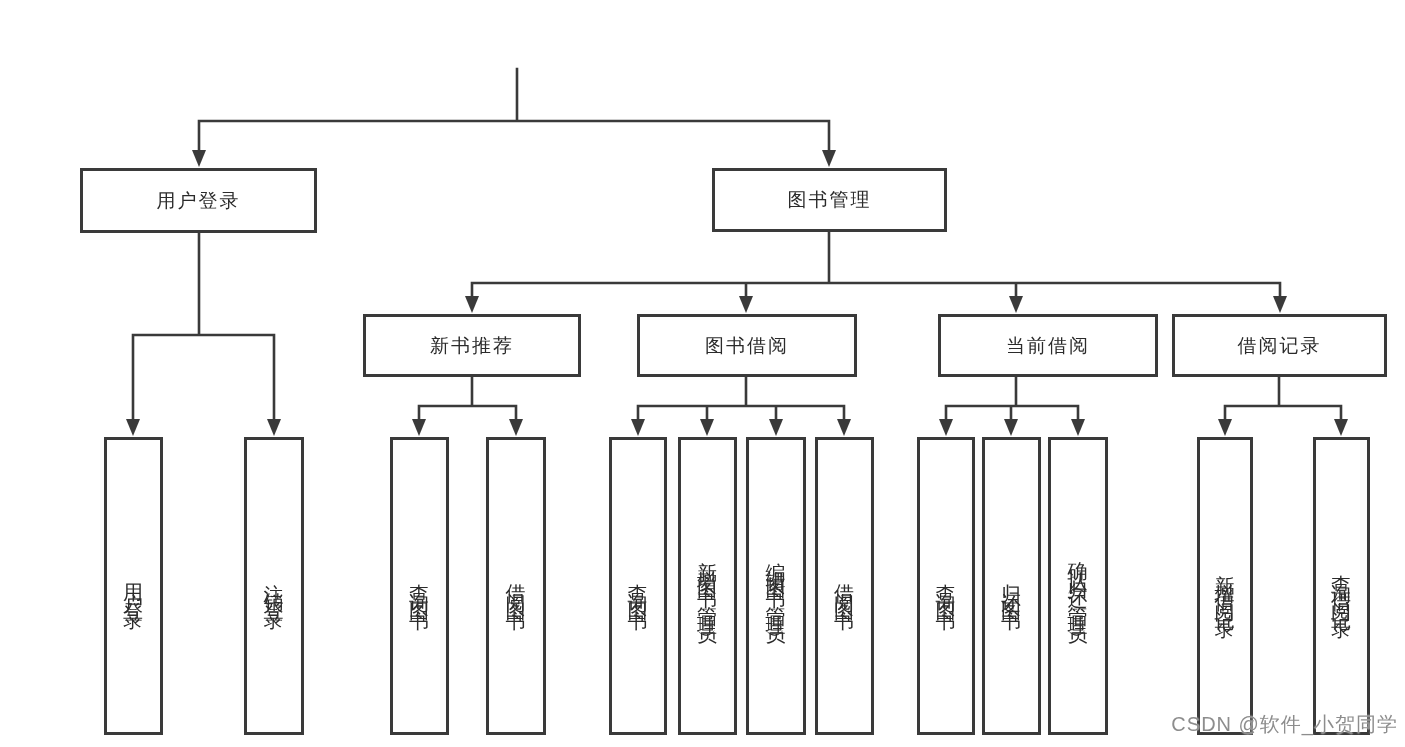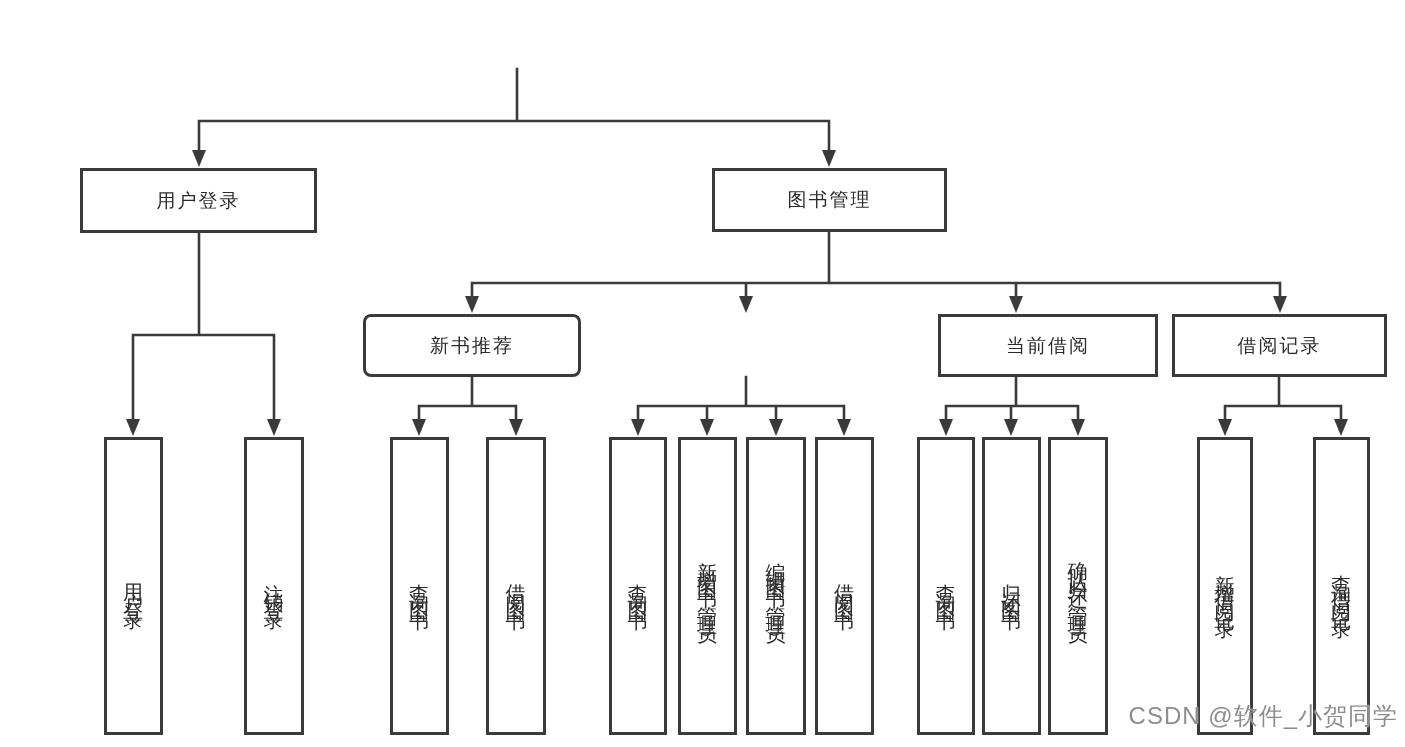--- a/index.html
+++ b/index.html
@@ -83,7 +83,7 @@
   <div class="hbox" style="left:80px;top:168px;width:237px;height:65px;">用户登录</div>
   <div class="hbox" style="left:712px;top:168px;width:235px;height:64px;">图书管理</div>
 
-  <div class="hbox" style="left:363px;top:314px;width:218px;height:63px;border-radius:8px;">新书推荐</div>
+  <div class="hbox" style="left:363px;top:314px;width:218px;height:63px;">新书推荐</div>
   <div class="hbox" style="left:906px;top:314px;width:220px;height:63px;margin-left:32px;">当前借阅</div>
   <div class="hbox" style="left:1172px;top:314px;width:215px;height:63px;">借阅记录</div>
 

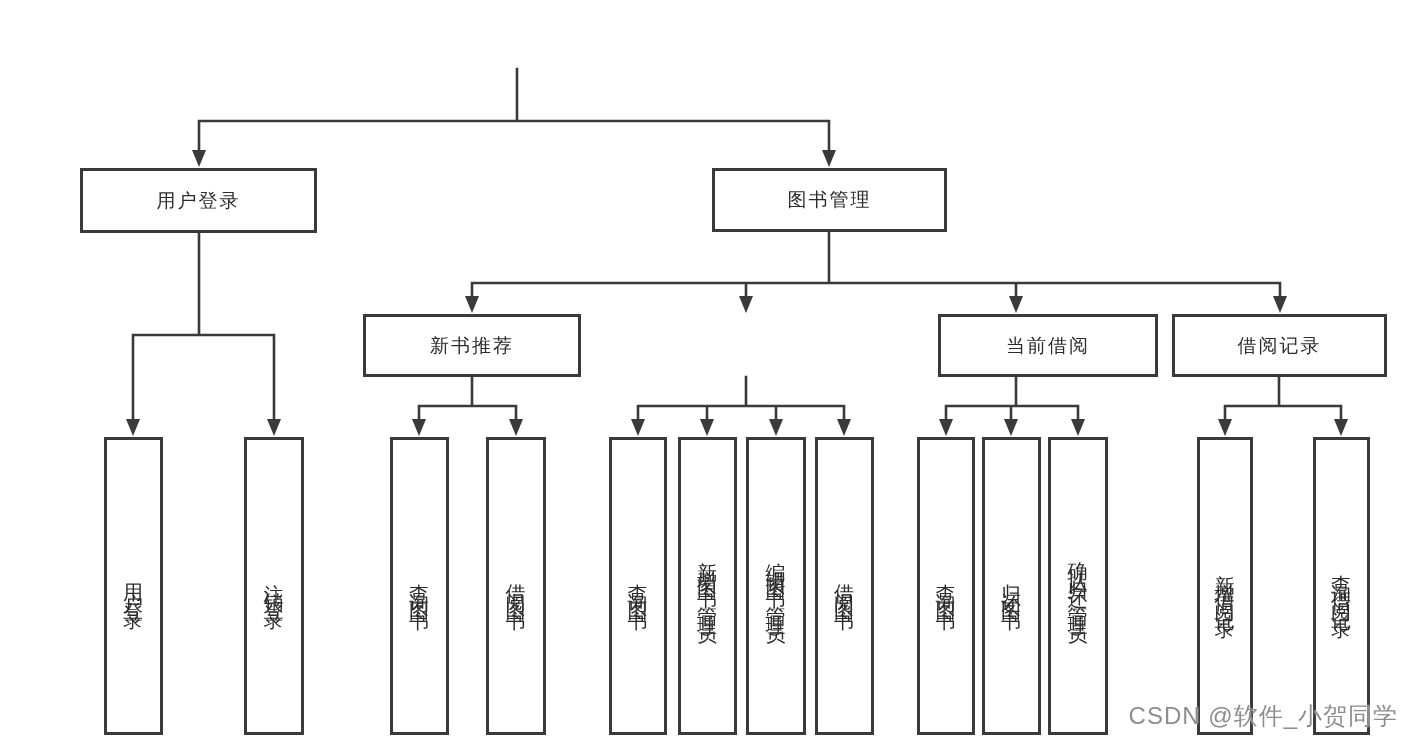--- a/index.html
+++ b/index.html
@@ -84,6 +84,7 @@
   <div class="hbox" style="left:712px;top:168px;width:235px;height:64px;">图书管理</div>
 
   <div class="hbox" style="left:363px;top:314px;width:218px;height:63px;">新书推荐</div>
+  <div class="hbox" style="left:637px;top:314px;width:220px;height:63px;">图书借阅</div>
   <div class="hbox" style="left:906px;top:314px;width:220px;height:63px;margin-left:32px;">当前借阅</div>
   <div class="hbox" style="left:1172px;top:314px;width:215px;height:63px;">借阅记录</div>
 

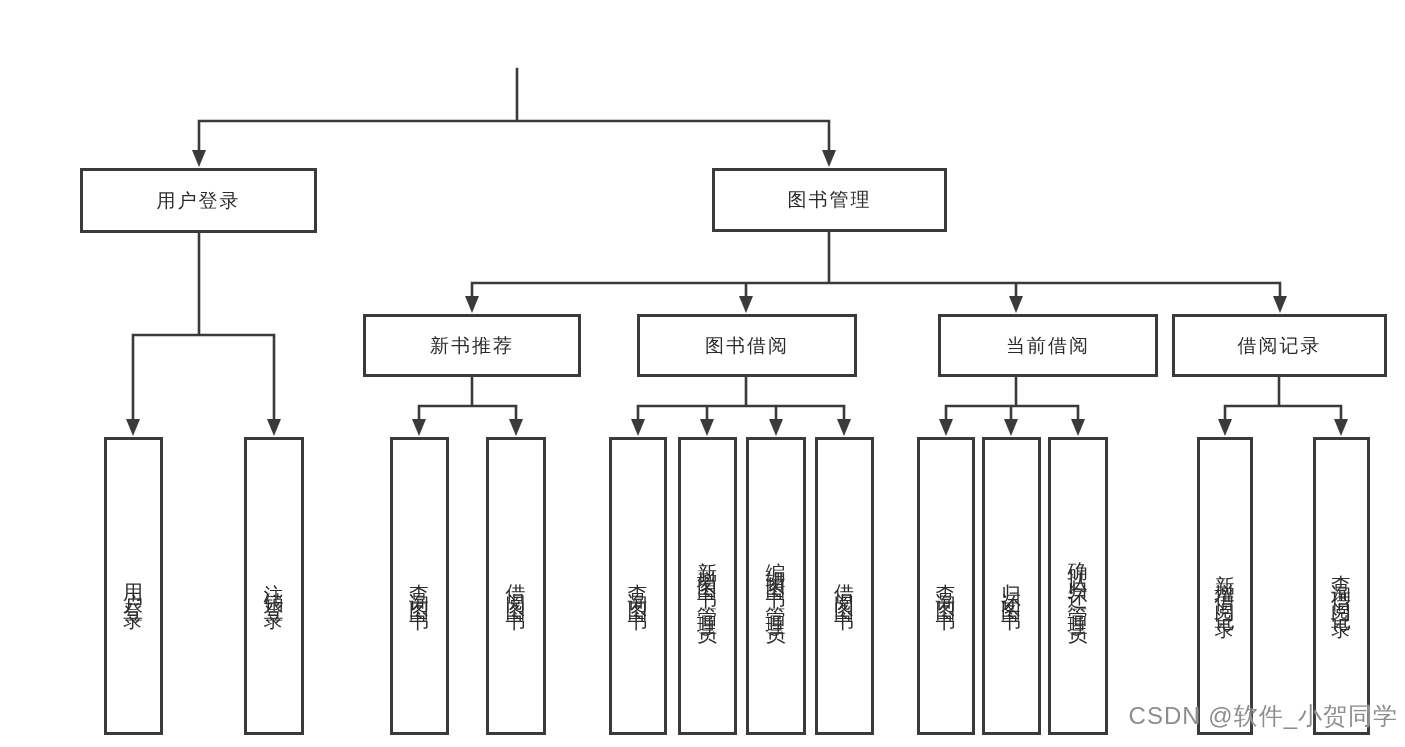--- a/index.html
+++ b/index.html
@@ -33,8 +33,8 @@
     font-size:20px;color:var(--text-color);letter-spacing:9px;line-height:1;
   }
   .watermark{
-    position:absolute;right:7px;bottom:15px;z-index:5;
-    font-size:24px;color:var(--watermark-color);letter-spacing:1px;
+    position:absolute;right:7px;bottom:9px;z-index:5;
+    font-size:20px;color:var(--watermark-color);letter-spacing:1px;
     text-shadow:0 0 2px #ffffff;white-space:nowrap;
   }
 </style>

